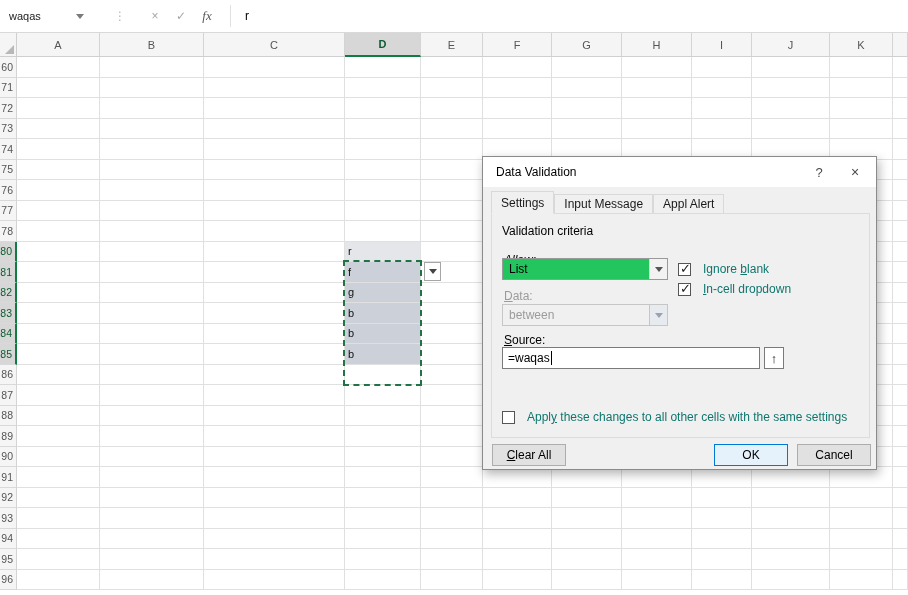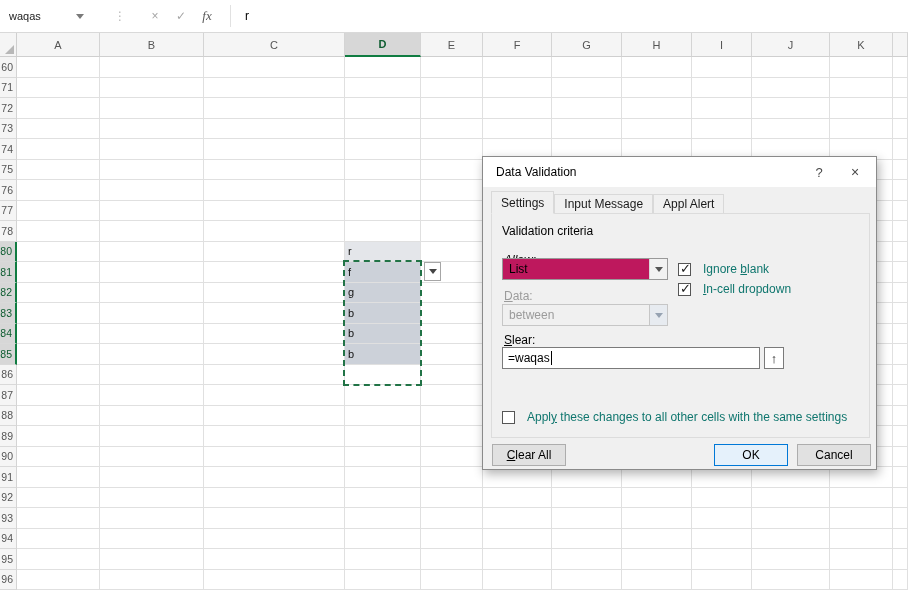--- a/index.html
+++ b/index.html
@@ -68,7 +68,7 @@
   .lbl.disabled { color:#9b9b9b; }
   u { text-decoration:underline; }
 
-  .combo { position:absolute; width:166px; height:22px; box-sizing:border-box; background:#be185d;
+  .combo { position:absolute; width:166px; height:22px; box-sizing:border-box; background:#22c55e;
            border:1px solid #999; display:flex; align-items:center; }
   .combo-val { flex:1; padding-left:6px; }
   .combo-btn { width:18px; height:100%; display:flex; align-items:center; justify-content:center;

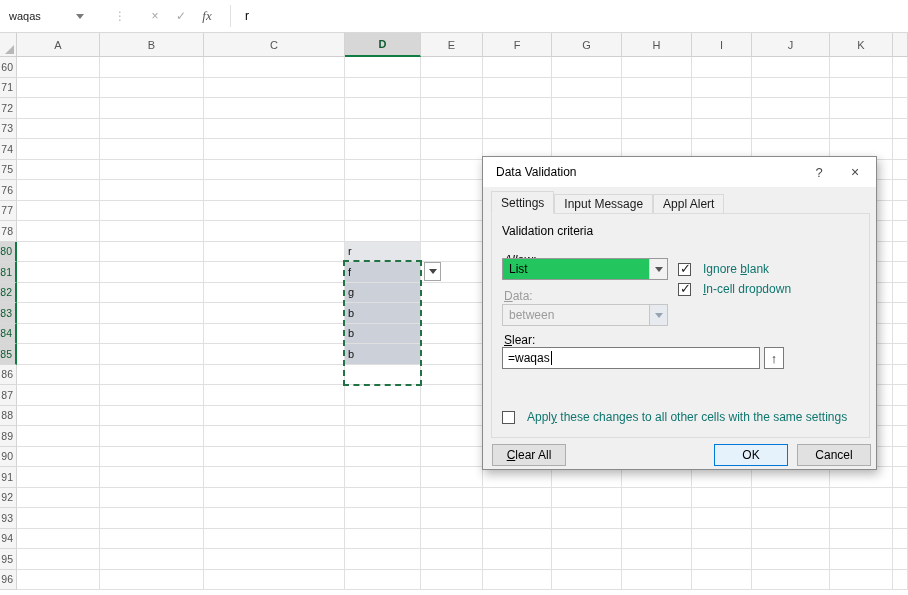--- a/index.html
+++ b/index.html
@@ -580,7 +580,7 @@
           </span>
       </div>
 
-      <div class="abs lbl source-lbl"><span></span><u>S</u><span>lear:</span></div>
+      <div class="abs lbl source-lbl"><span></span><u>S</u><span>ource:</span></div>
       <div class="input">
         <span>=waqas</span>
         <span class="caret"></span>

